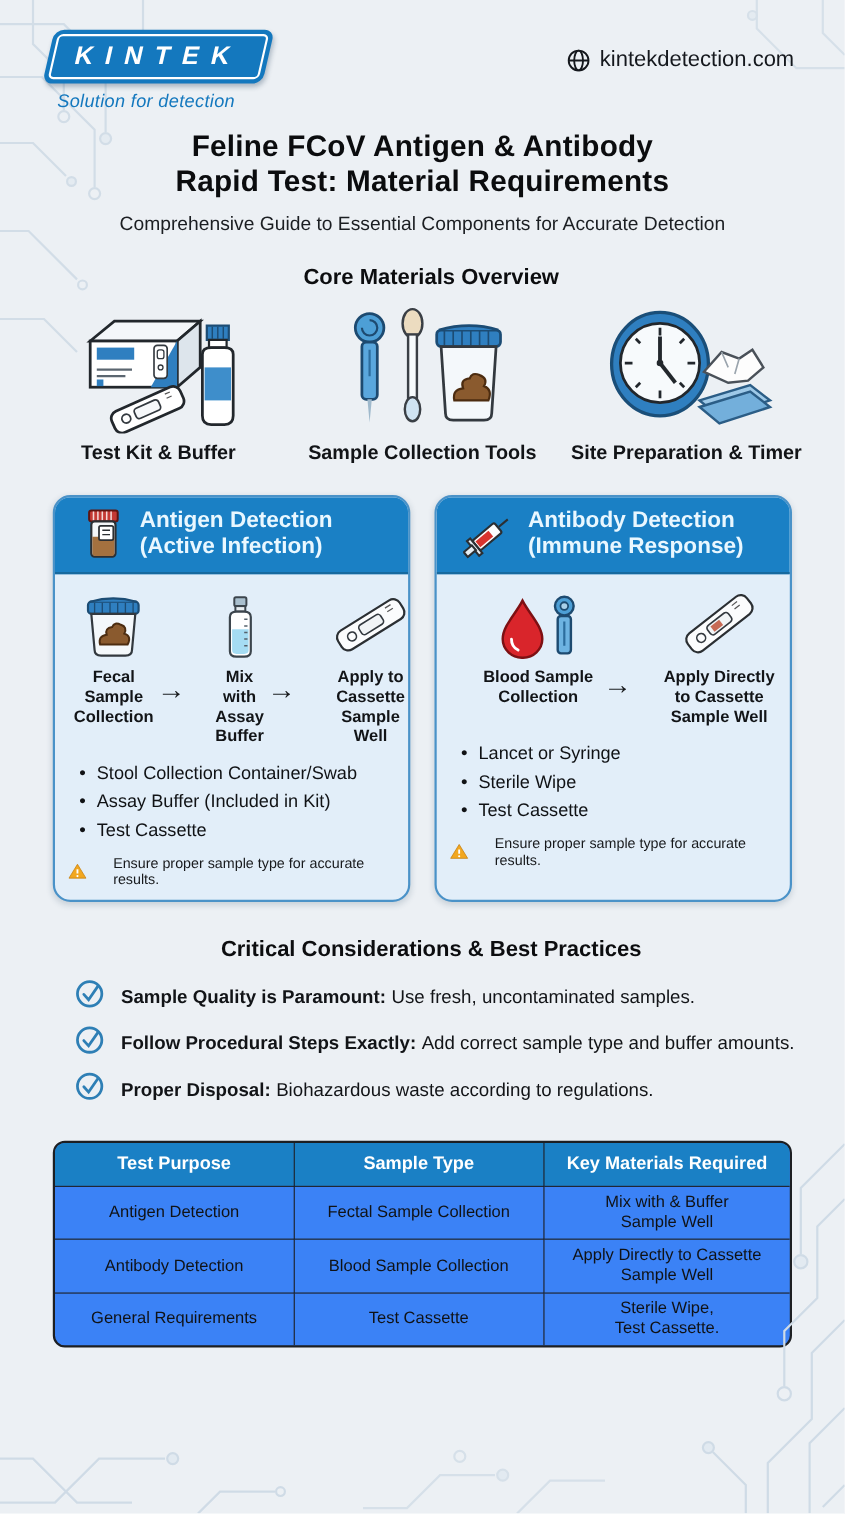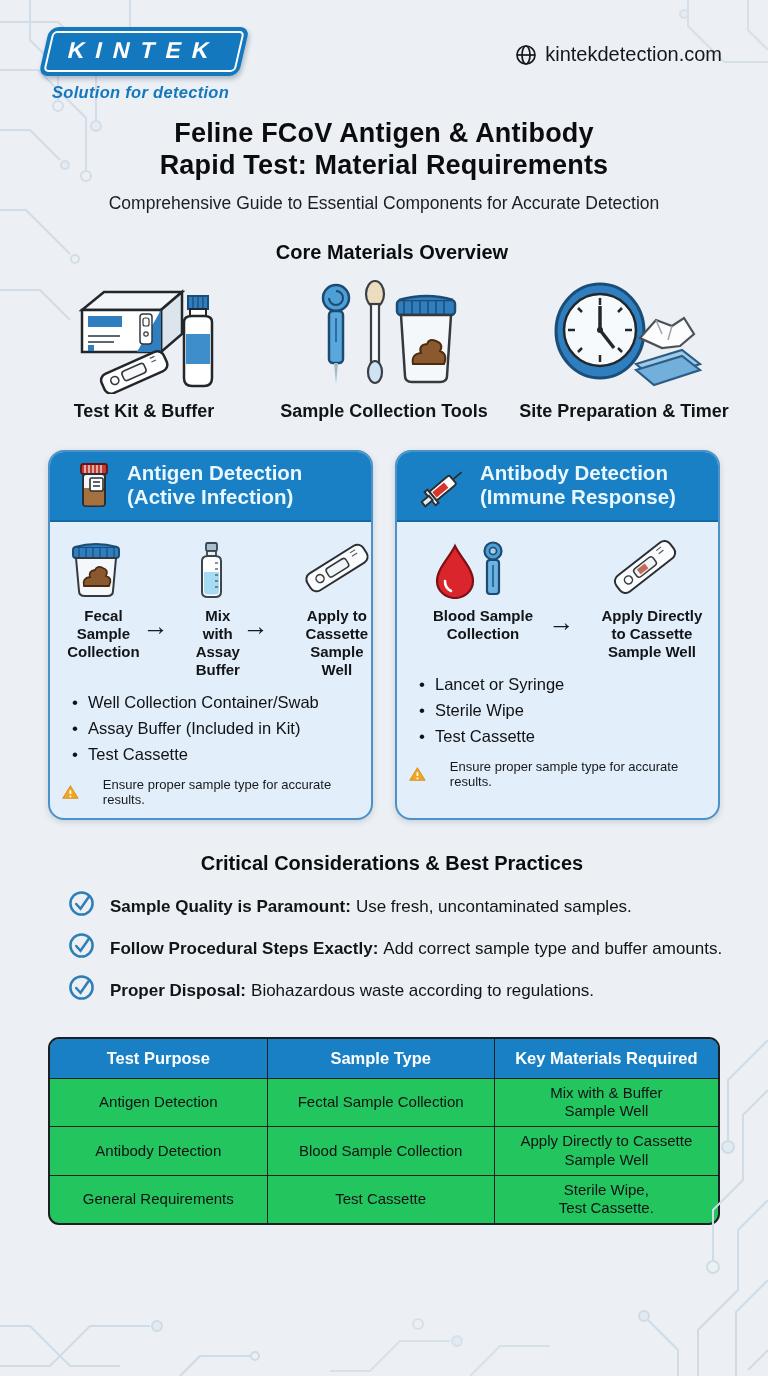--- a/index.html
+++ b/index.html
@@ -17,7 +17,7 @@
   .logo-badge { display:inline-block; background:#1478be; border-radius:9px; padding:4px; transform:skewX(-13deg); box-shadow:2px 3px 5px rgba(20,50,80,.3); }
   .logo-inner { border:2.5px solid #ffffff; border-radius:5px; padding:4px 18px 6px; }
   .logo-text { color:#ffffff; font-weight:bold; font-size:23px; letter-spacing:11px; white-space:nowrap; }
-  .logo-tagline { color:#1478be; font-weight:bold; font-style:italic; font-size:16.5px; margin-top:7px; padding-left:8px; letter-spacing:.3px; }
+  .logo-tagline { color:#1478be; font-weight:normal; font-style:italic; font-size:16.5px; margin-top:7px; padding-left:8px; letter-spacing:.3px; }
   .website-link { display:flex; align-items:center; gap:8px; margin-top:16px; font-size:20px; color:#15181d; }
 
   

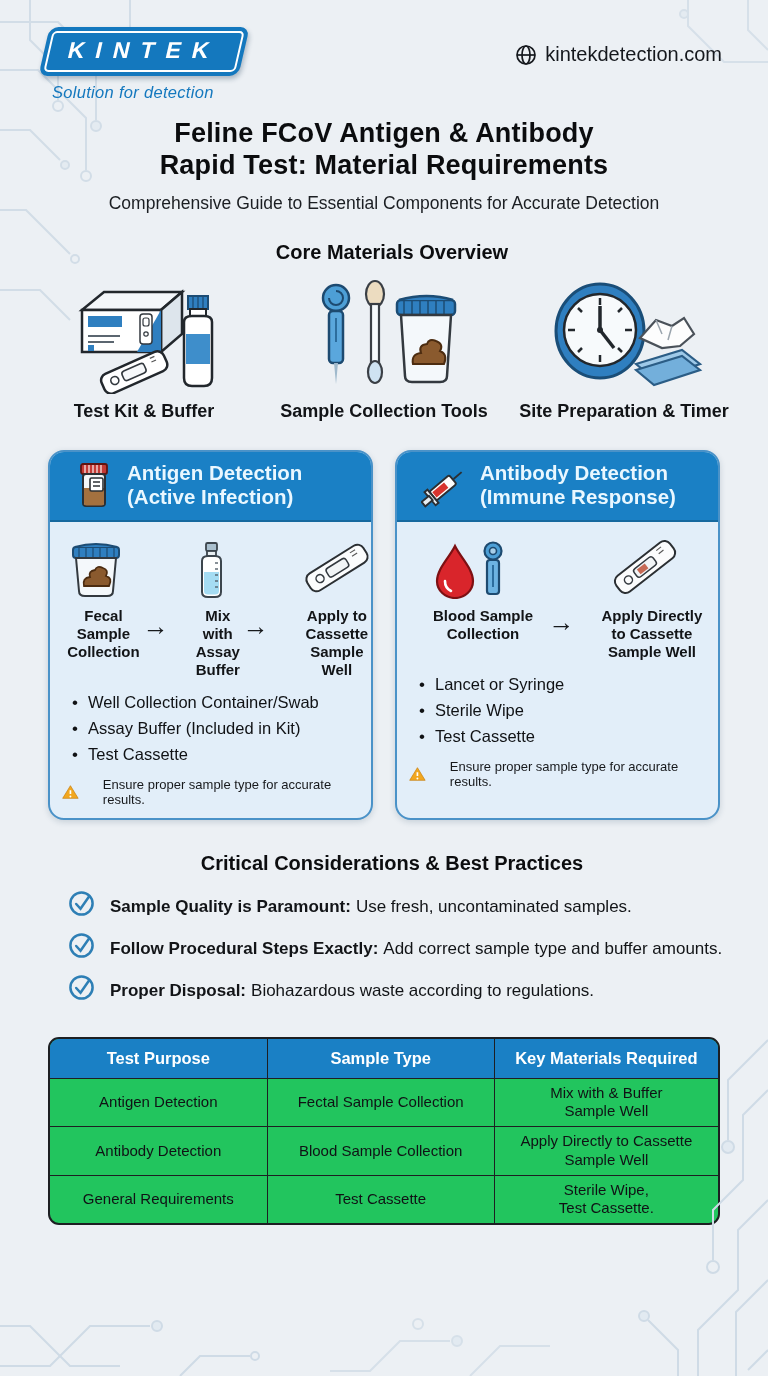--- a/index.html
+++ b/index.html
@@ -43,7 +43,7 @@
   .card-title { color:#e9f7ff; font-weight:bold; font-size:20.5px; line-height:1.17; white-space:pre-line; }
   .card-body { padding:13px 12px 11px; }
   .flow-row { display:flex; justify-content:center; align-items:flex-start; }
-  .flow-step { display:flex; flex-direction:column; align-items:flex-start;margin-left:24px; }
+  .flow-step { display:flex; flex-direction:column; align-items:center;margin-left:24px; }
   .flow-icon-box { height:64px; display:flex; align-items:flex-end; justify-content:center; gap:4px; }
   .flow-label { font-size:15px; font-weight:bold; text-align:center; line-height:1.2; margin-top:8px; white-space:pre-line; }
   .flow-arrow { font-size:26px; font-weight:bold; color:#17191c; margin-top:76px; padding:0 3px; }

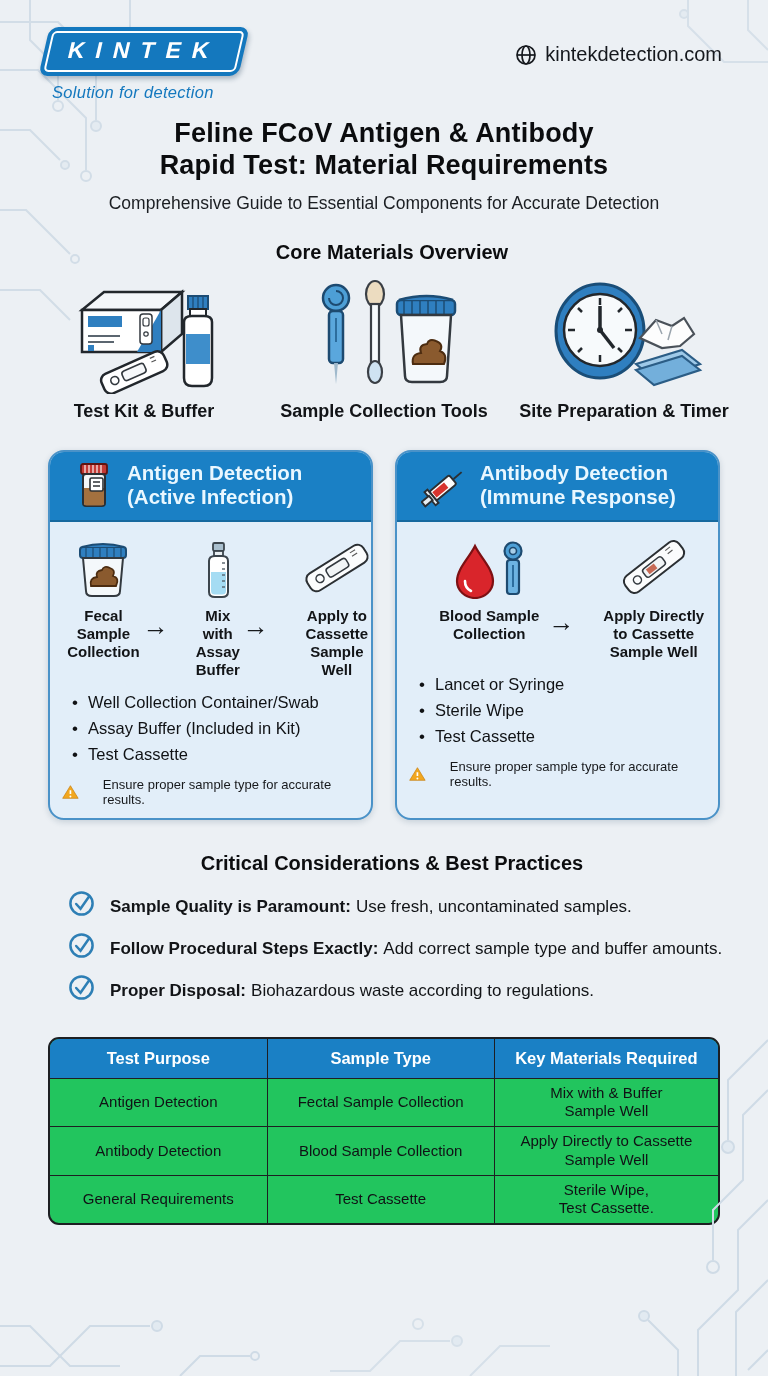--- a/index.html
+++ b/index.html
@@ -335,7 +335,7 @@
             </div>
           </div>
           <ul class="bullet-list">
-            <li>Well Collection Container/Swab</li>
+            <li>Stool Collection Container/Swab</li>
             <li>Assay Buffer (Included in Kit)</li>
             <li>Test Cassette</li>
           </ul>

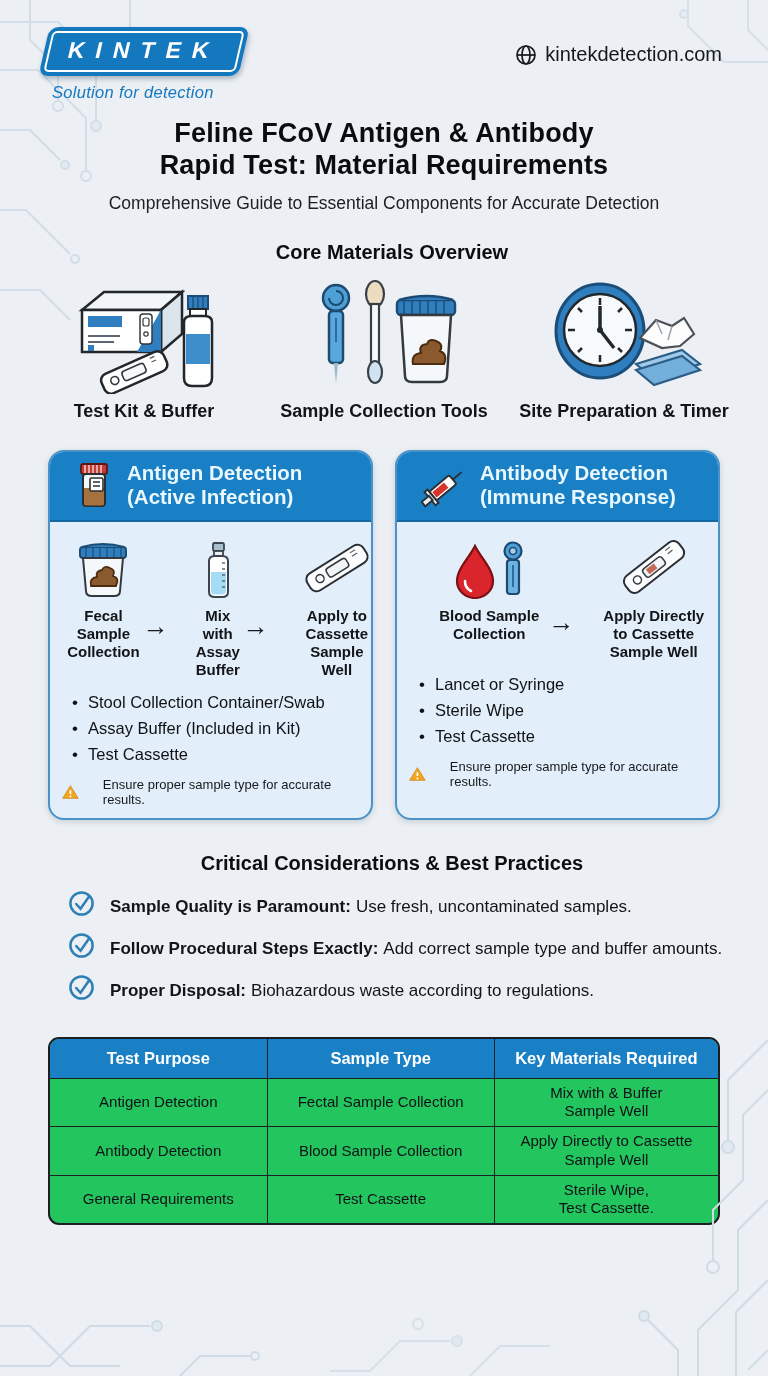--- a/index.html
+++ b/index.html
@@ -61,7 +61,7 @@
 
   
   .summary-section { margin-top:36px; }
-  .table-wrap { margin:19px 48px 0; border:2px solid #1d1f22; border-radius:11px; overflow:hidden; background:#22c55e; }
+  .table-wrap { margin:19px 48px 0; border:2px solid #1d1f22; border-radius:11px; overflow:hidden; background:#3b82f6; }
   table.summary { width:100%; border-collapse:collapse; }
   table.summary th { background:#1a80c5; color:#ffffff; font-size:16.5px; font-weight:bold; padding:10px 6px; border:1.5px solid #1d1f22; }
   table.summary td { font-size:15px; text-align:center; padding:5px 6px; border:1.5px solid #1d1f22; white-space:pre-line; line-height:1.25; height:45px; color:#101215; }

